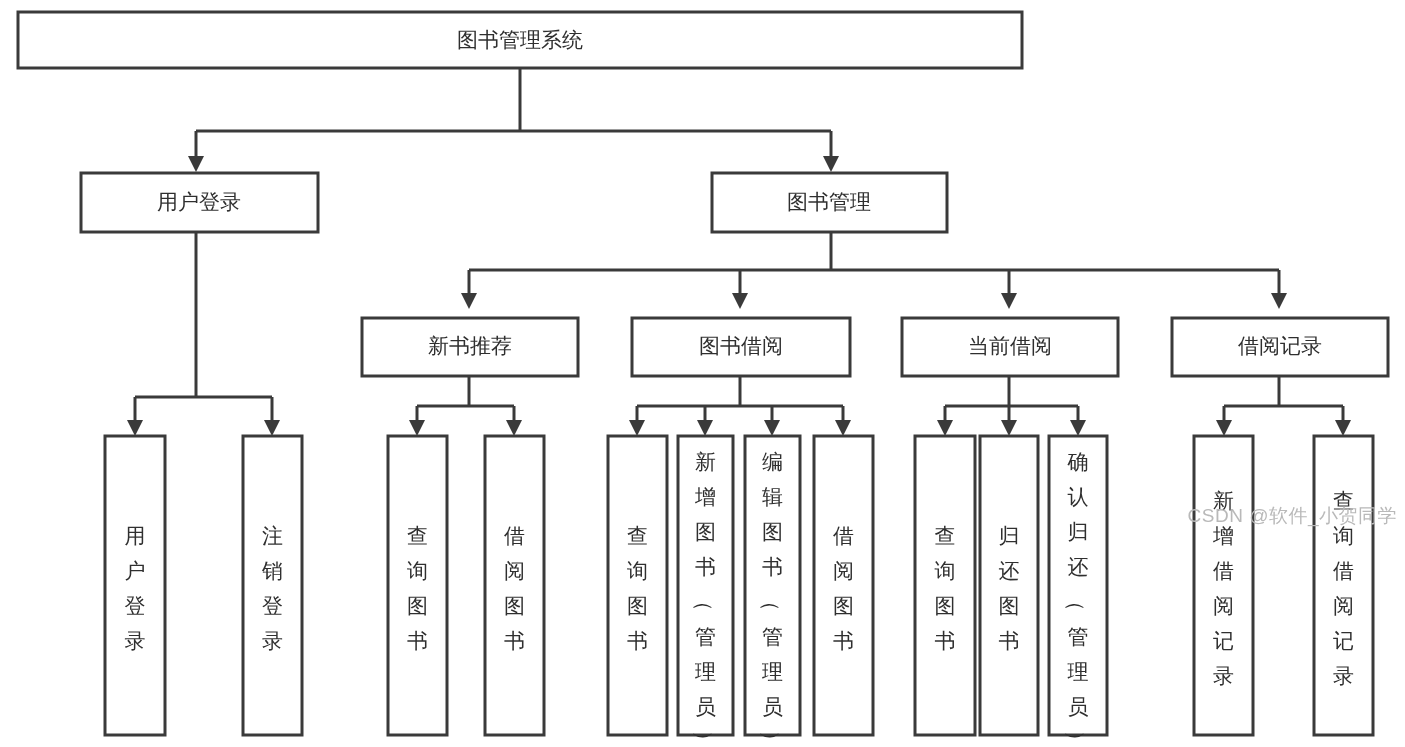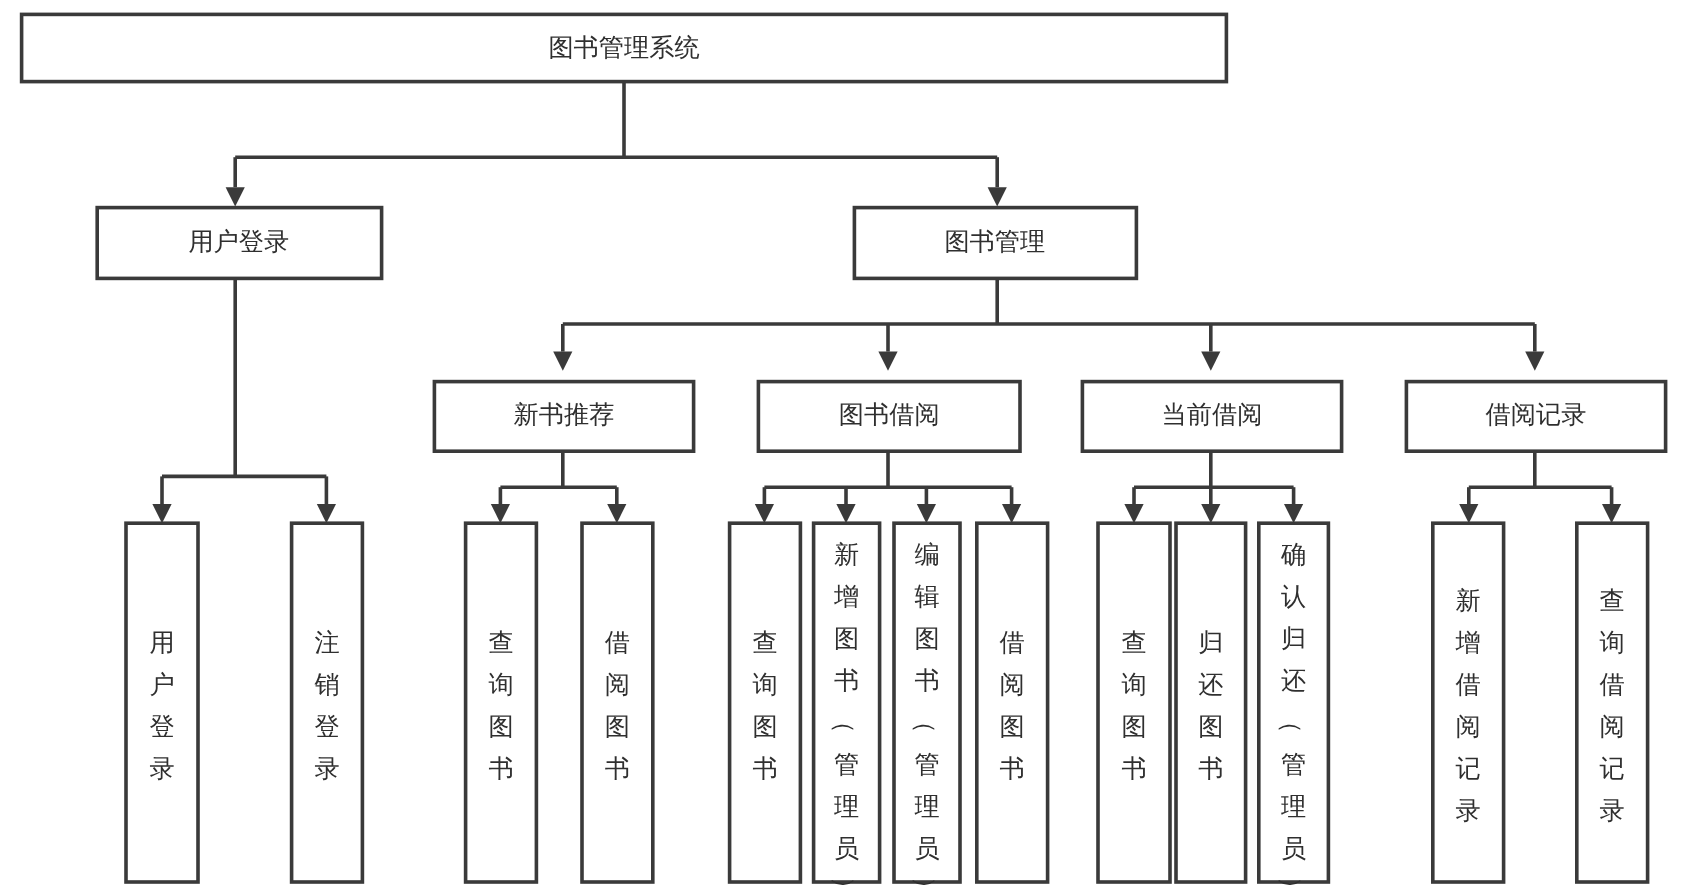--- a/index.html
+++ b/index.html
@@ -327,6 +327,7 @@
       </g>
   </svg>
 
+  <div class="watermark">CSDN @软件_小贺同学</div>
 
 </div>
 

